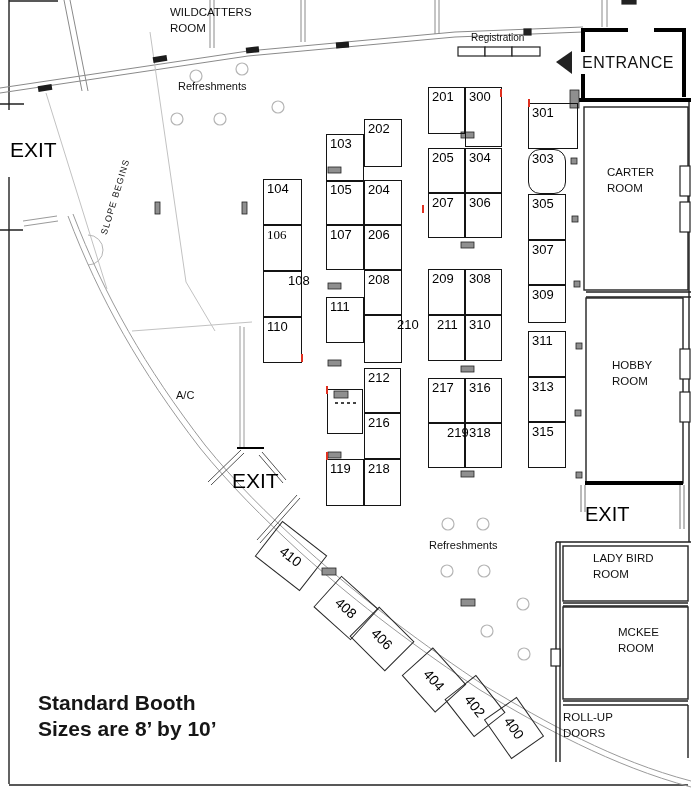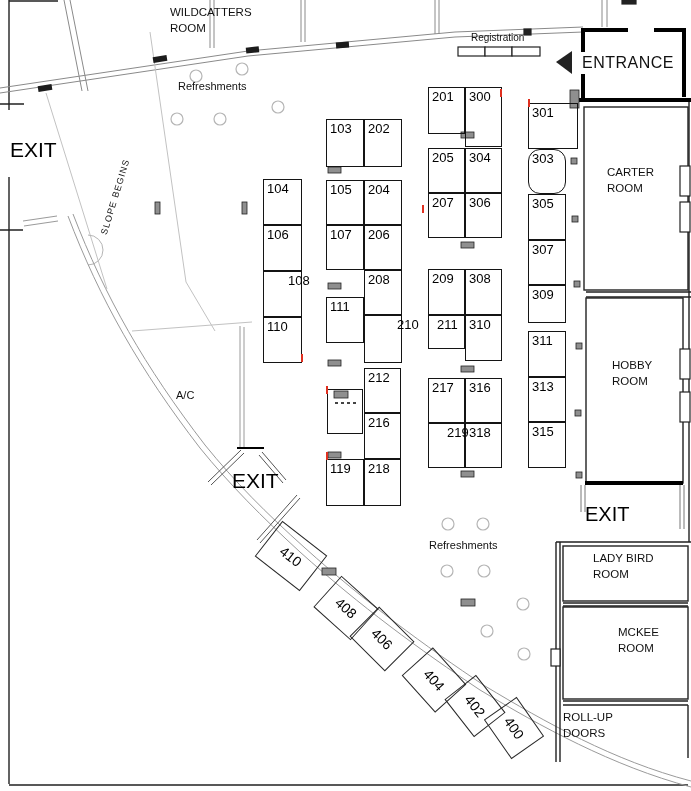--- a/index.html
+++ b/index.html
@@ -137,7 +137,7 @@
   </svg>
 
   <div id="booth-layer">
-      <div class="booth" style="left: 326px; top: 119px; width: 38px; height: 48px;">103</div>
+      <div class="booth" style="left: 326px; top: 134px; width: 38px; height: 48px;">103</div>
       <div class="booth" style="left: 364px; top: 119px; width: 38px; height: 48px;">202</div>
       <div class="booth" style="left: 263px; top: 179px; width: 39px; height: 46px;">104</div>
       <div class="booth" style="left: 263px; top: 225px; width: 39px; height: 46px;">106</div>

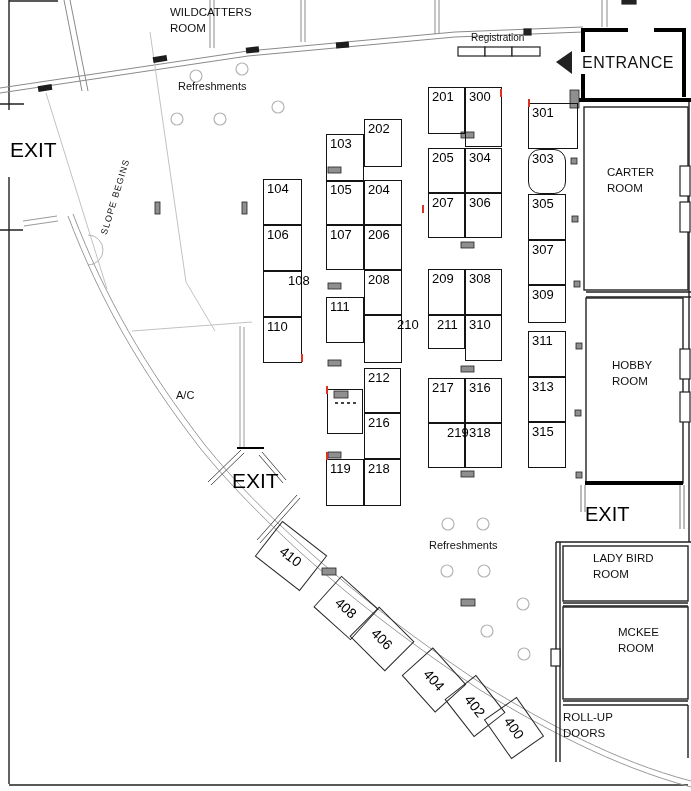--- a/index.html
+++ b/index.html
@@ -140,7 +140,7 @@
       <div class="booth" style="left: 326px; top: 134px; width: 38px; height: 48px;">103</div>
       <div class="booth" style="left: 364px; top: 119px; width: 38px; height: 48px;">202</div>
       <div class="booth" style="left: 263px; top: 179px; width: 39px; height: 46px;">104</div>
-      <div class="booth" style="left: 263px; top: 225px; width: 39px; height: 46px;">106</div>
+      <div class="booth" style="left: 263px; top: 225px; width: 39px; height: 46px; font-family: Liberation Serif, serif;">106</div>
       <div class="booth" style="left: 263px; top: 271px; width: 39px; height: 46px; padding-left: 24px;">108</div>
       <div class="booth" style="left: 263px; top: 317px; width: 39px; height: 46px;">110</div>
       <div class="booth" style="left: 326px; top: 180px; width: 38px; height: 45px;">105</div>

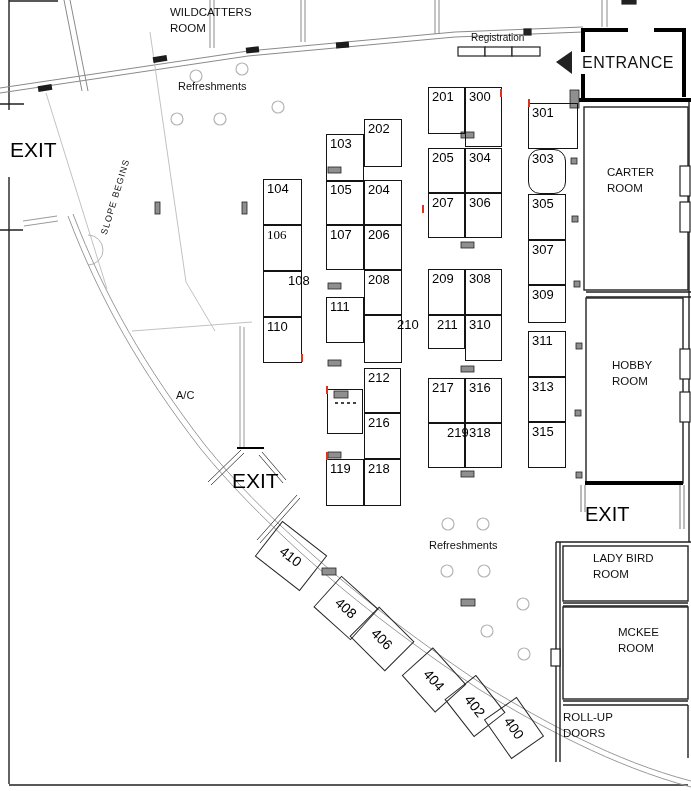--- a/index.html
+++ b/index.html
@@ -163,7 +163,7 @@
       <div class="booth" style="left: 465px; top: 193px; width: 37px; height: 45px;">306</div>
       <div class="booth" style="left: 428px; top: 269px; width: 37px; height: 46px;">209</div>
       <div class="booth" style="left: 465px; top: 269px; width: 37px; height: 46px;">308</div>
-      <div class="booth" style="left: 428px; top: 315px; width: 37px; height: 34px; padding-left: 8px;">211</div>
+      <div class="booth" style="left: 428px; top: 315px; width: 37px; height: 46px; padding-left: 8px;">211</div>
       <div class="booth" style="left: 465px; top: 315px; width: 37px; height: 46px;">310</div>
       <div class="booth" style="left: 428px; top: 378px; width: 37px; height: 45px;">217</div>
       <div class="booth" style="left: 465px; top: 378px; width: 37px; height: 45px;">316</div>

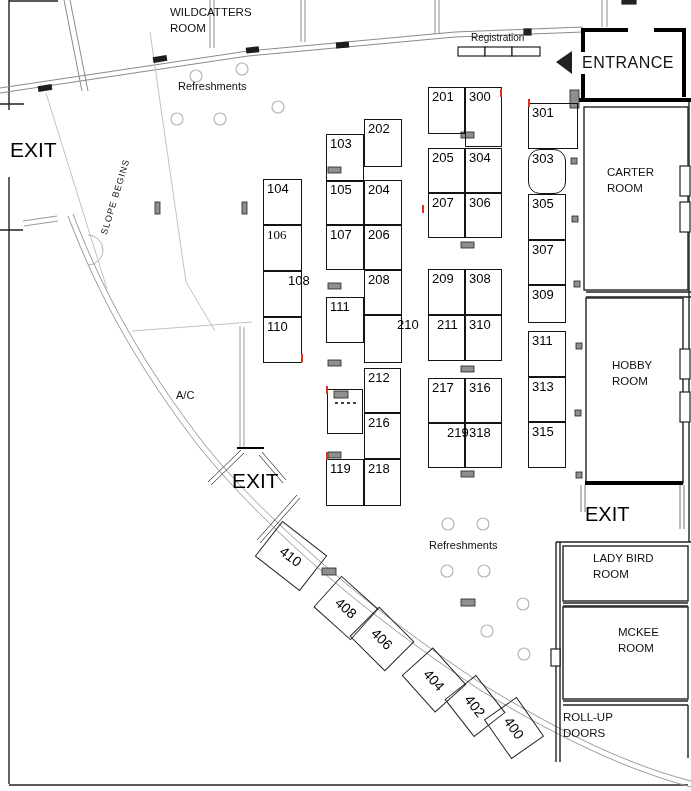--- a/index.html
+++ b/index.html
@@ -224,6 +224,7 @@
   <div class="lbl" style="left:116px;top:197px;font-size:9px;letter-spacing:1px;transform:translate(-50%,-50%) rotate(-73deg);white-space:nowrap">SLOPE BEGINS</div>
 
   <div class="note" style="left:38px;top:690px">
+    <div>Standard Booth</div>
   </div>
 </div>
 

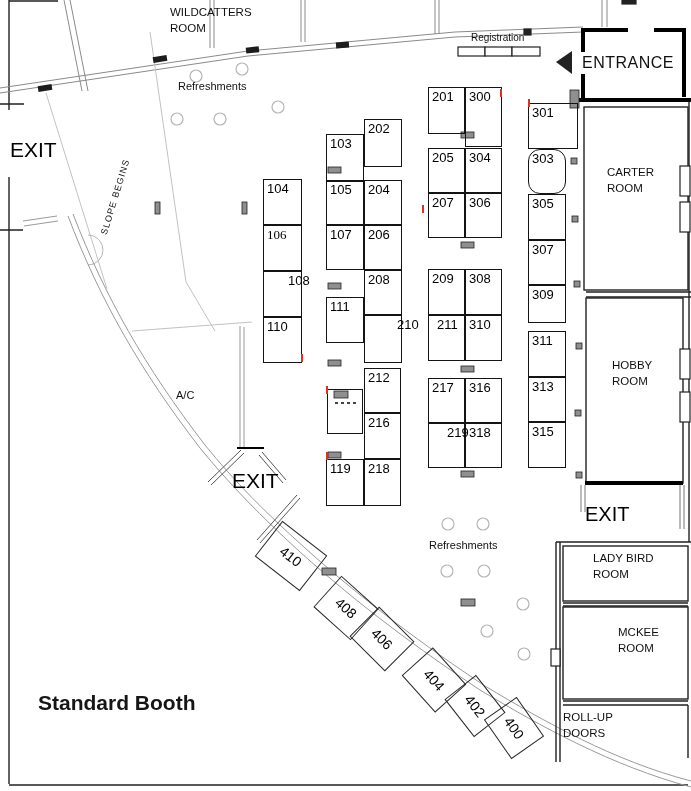--- a/index.html
+++ b/index.html
@@ -225,6 +225,7 @@
 
   <div class="note" style="left:38px;top:690px">
     <div>Standard Booth</div>
+    <div>Sizes are 8’ by 10’</div>
   </div>
 </div>
 

